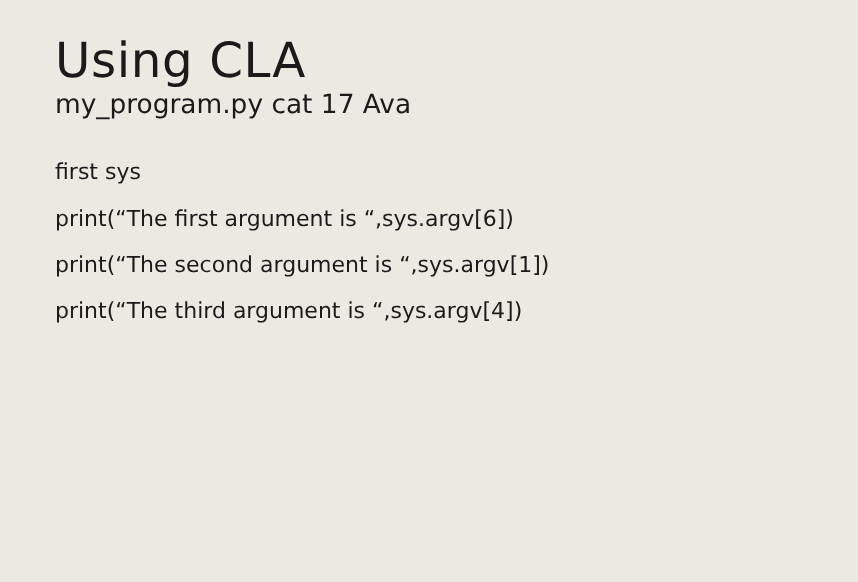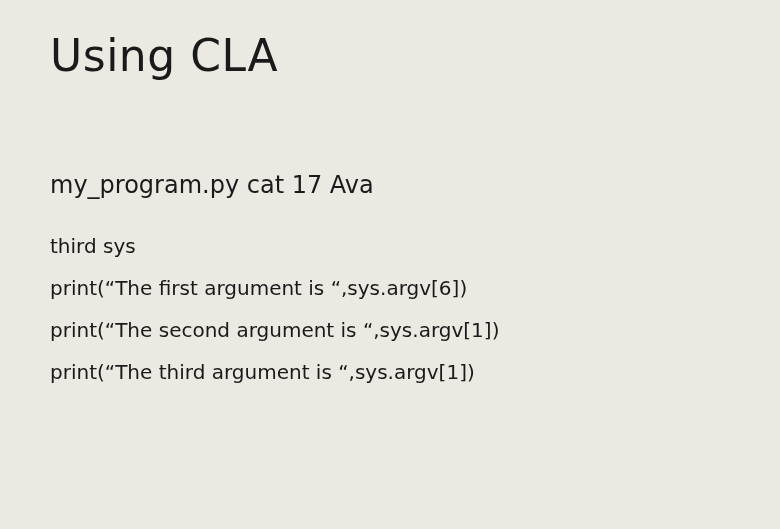--- a/index.html
+++ b/index.html
@@ -19,7 +19,6 @@
     .slide-title {
       font-size: 44px;
       font-weight: 400;
-      margin-bottom: 90px;
       letter-spacing: 0.5px;
     }
     .command-line {

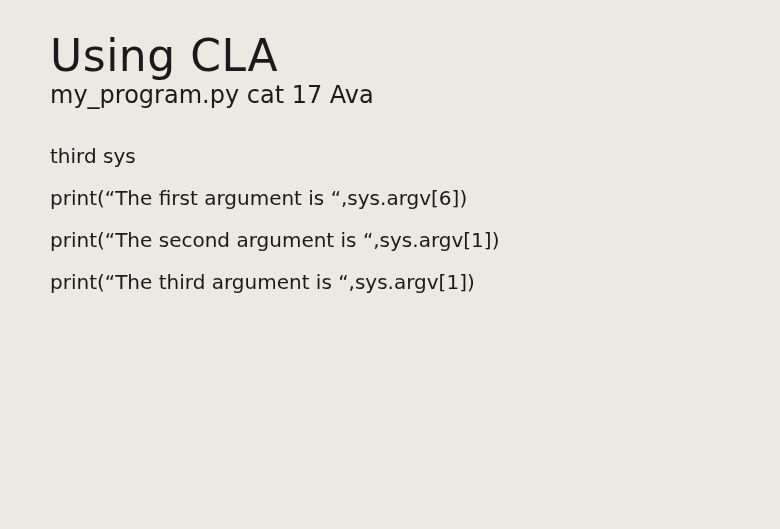--- a/index.html
+++ b/index.html
@@ -44,7 +44,7 @@
 <div class="command-line">my_program.py cat 17 Ava</div>
 
 <div class="code-block">
-  <div class="code-line">third sys</div>
+  <div class="code-line">first sys</div>
   <div class="code-line">print(“The first argument is “,sys.argv[6])</div>
   <div class="code-line">print(“The second argument is “,sys.argv[1])</div>
   <div class="code-line">print(“The third argument is “,sys.argv[1])</div>

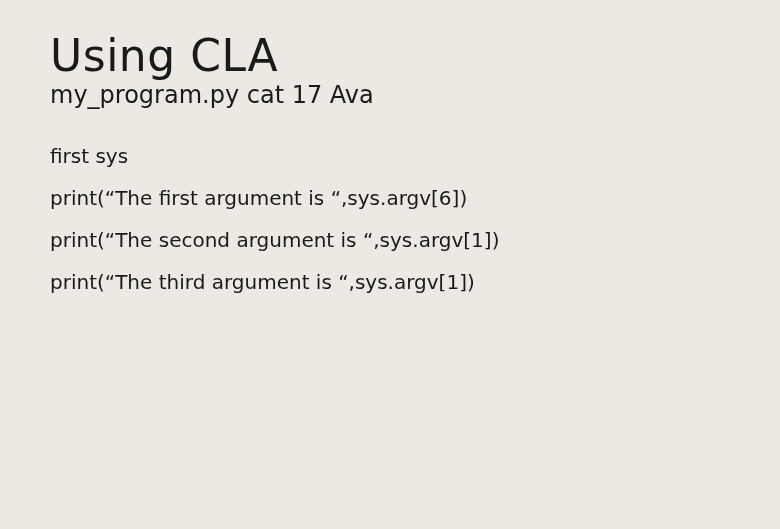--- a/index.html
+++ b/index.html
@@ -47,7 +47,7 @@
   <div class="code-line">first sys</div>
   <div class="code-line">print(“The first argument is “,sys.argv[6])</div>
   <div class="code-line">print(“The second argument is “,sys.argv[1])</div>
-  <div class="code-line">print(“The third argument is “,sys.argv[1])</div>
+  <div class="code-line">print(“The third argument is “,sys.argv[4])</div>
 </div>
 
 </body></html>

